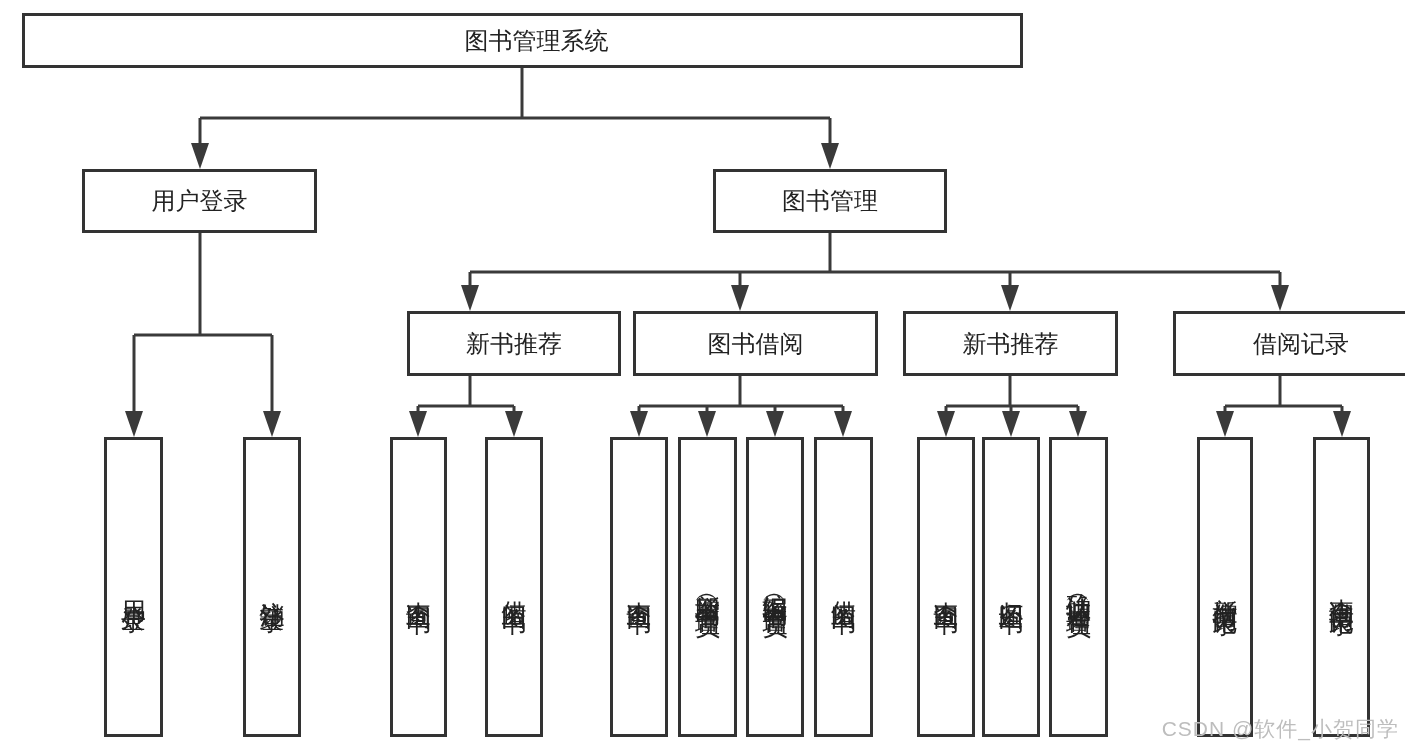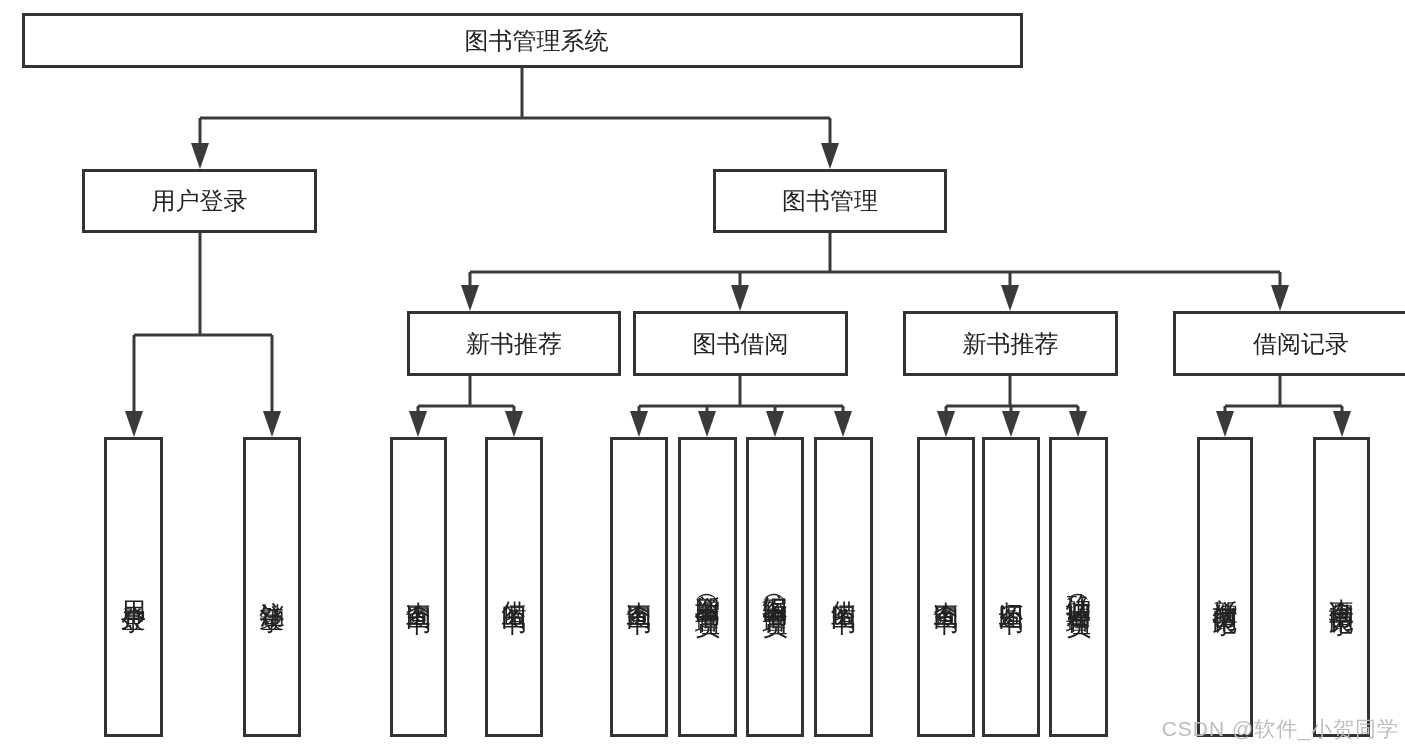--- a/index.html
+++ b/index.html
@@ -115,7 +115,7 @@
     <div class="node" style="left: 82px; top: 169px; width: 235px; height: 64px; border-color: rgb(51, 51, 51); background: rgb(255, 255, 255); color: rgb(34, 34, 34);">用户登录</div>
     <div class="node" style="left: 713px; top: 169px; width: 234px; height: 64px; border-color: rgb(51, 51, 51); background: rgb(255, 255, 255); color: rgb(34, 34, 34);">图书管理</div>
     <div class="node" style="left: 363px; top: 311px; width: 214px; height: 65px; border-color: rgb(51, 51, 51); background: rgb(255, 255, 255); color: rgb(34, 34, 34); margin-left: 44px;">新书推荐</div>
-    <div class="node" style="left: 633px; top: 311px; width: 215px; height: 65px; border-color: rgb(51, 51, 51); background: rgb(255, 255, 255); color: rgb(34, 34, 34);">图书借阅</div>
+    <div class="node" style="left: 633px; top: 311px; width: 245px; height: 65px; border-color: rgb(51, 51, 51); background: rgb(255, 255, 255); color: rgb(34, 34, 34);">图书借阅</div>
     <div class="node" style="left: 903px; top: 311px; width: 215px; height: 65px; border-color: rgb(51, 51, 51); background: rgb(255, 255, 255); color: rgb(34, 34, 34);">新书推荐</div>
     <div class="node" style="left: 1173px; top: 311px; width: 256px; height: 65px; border-color: rgb(51, 51, 51); background: rgb(255, 255, 255); color: rgb(34, 34, 34);">借阅记录</div>
     <div class="node vertical" style="left: 104px; top: 437px; width: 59px; height: 300px; border-color: rgb(51, 51, 51); background: rgb(255, 255, 255); color: rgb(34, 34, 34);">用户登录</div>

